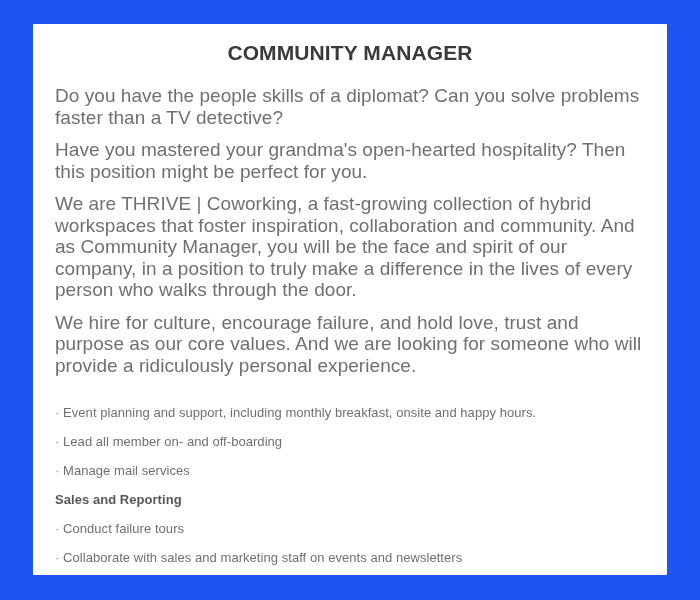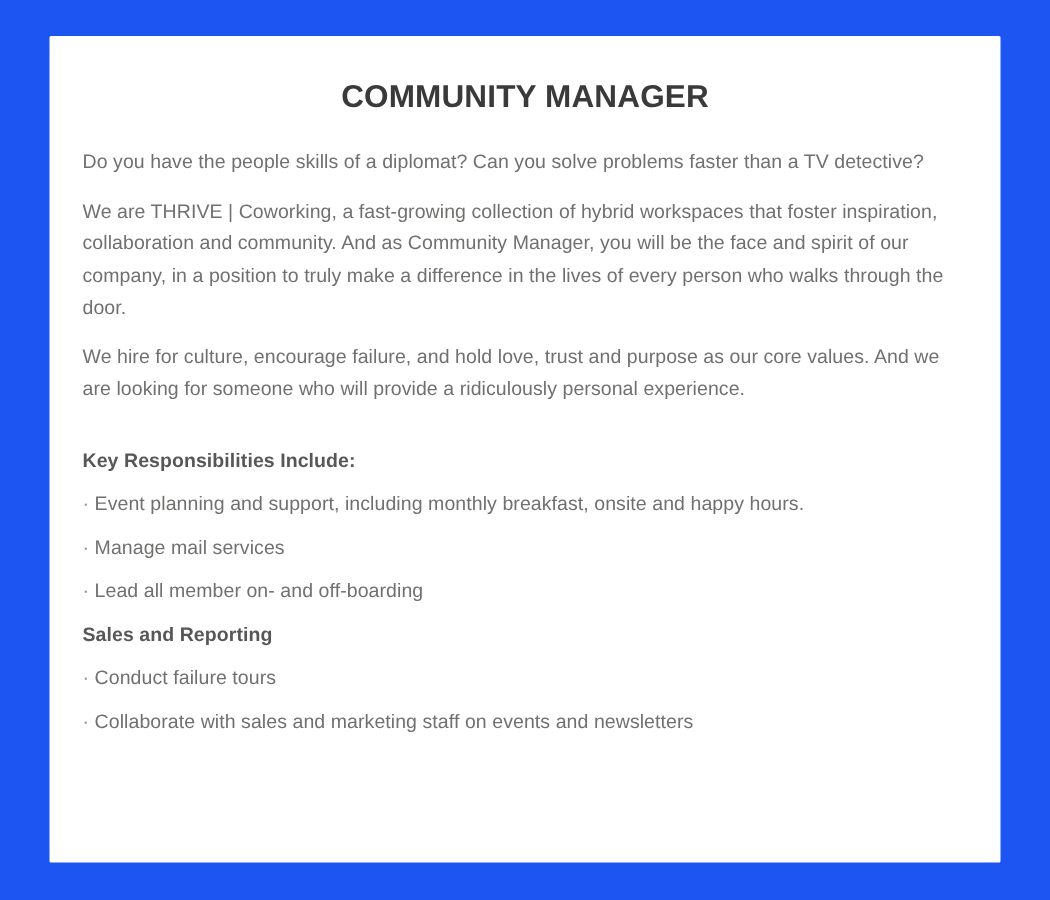--- a/index.html
+++ b/index.html
@@ -36,7 +36,7 @@
     box-sizing: border-box;
   }
   .doc-title {
-    margin: 12px 0 19px 0;
+    margin: 0 0 19px 0;
     text-align: center;
     font-size: 21px;
     line-height: 26px;

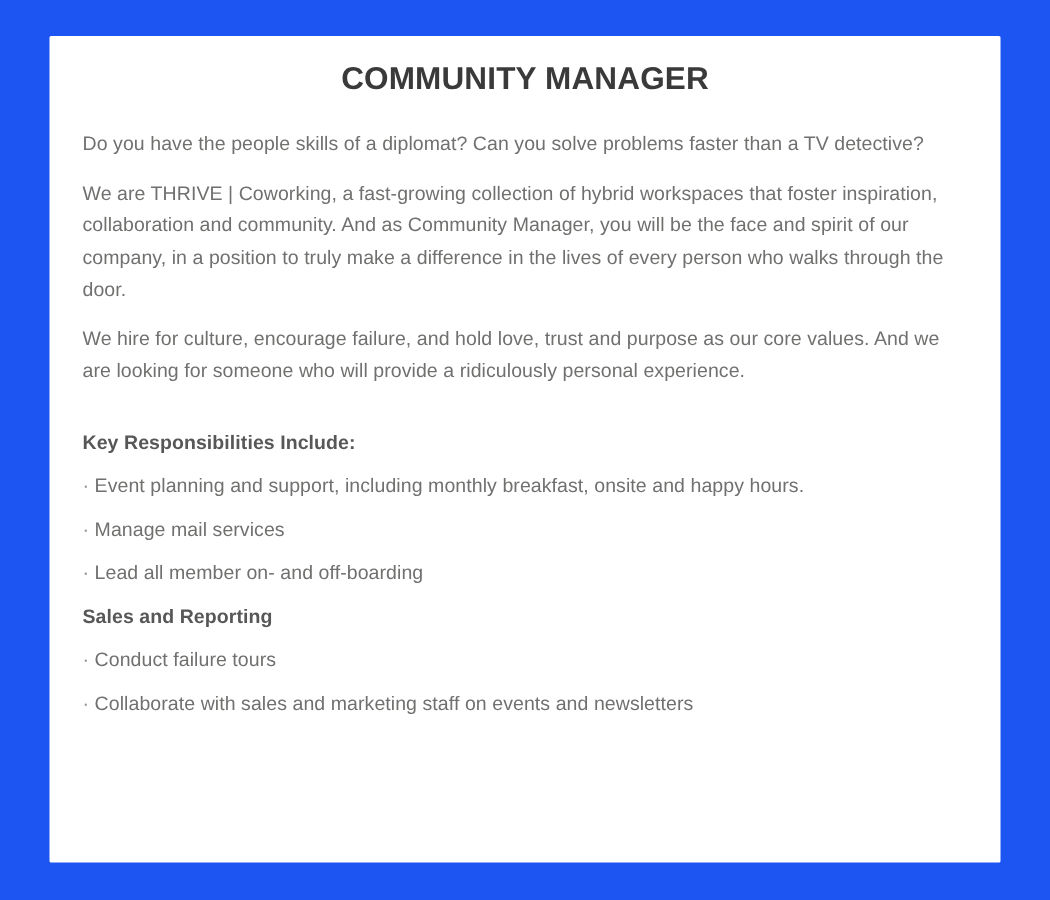--- a/index.html
+++ b/index.html
@@ -47,7 +47,7 @@
   }
   .para {
     margin: 0 0 11px 0;
-    font-size: 13px;
+    font-size: 19px;
     line-height: 21.5px;
     color: #70706f;
     font-family: "Liberation Sans", sans-serif;

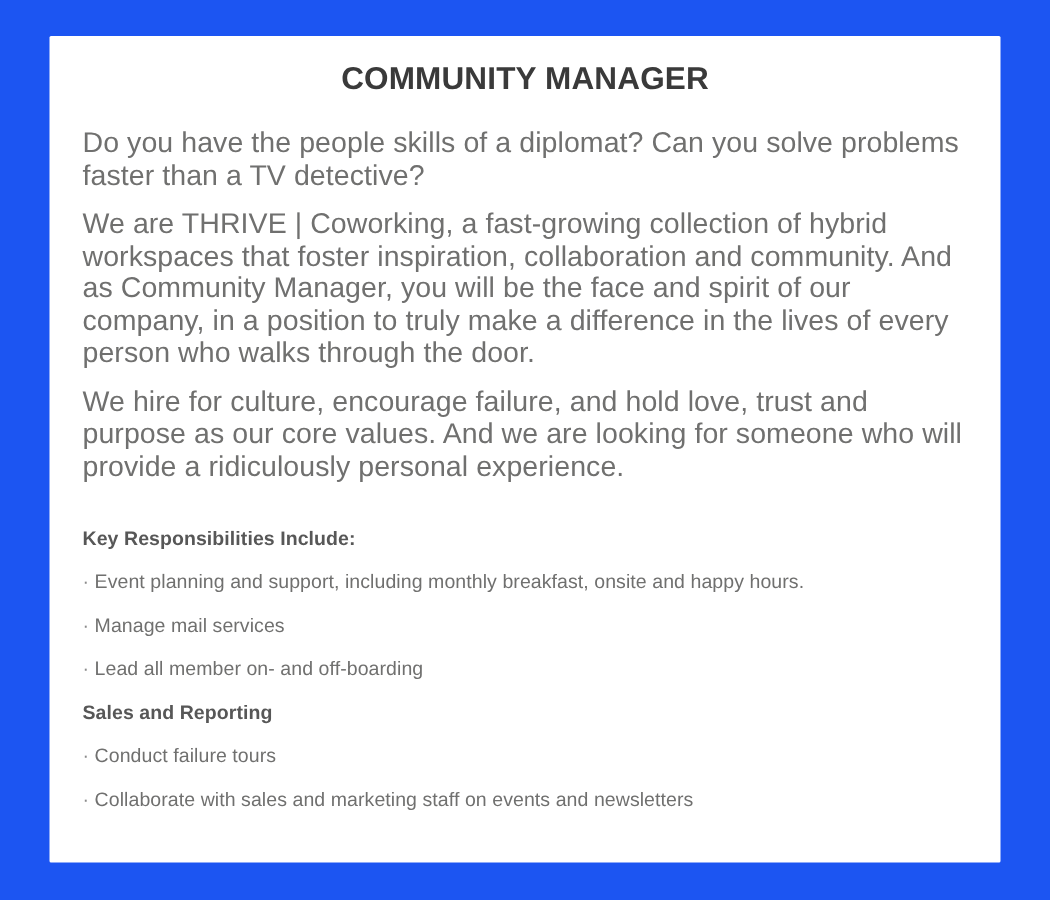--- a/index.html
+++ b/index.html
@@ -91,6 +91,7 @@
       <h1 class="doc-title">COMMUNITY MANAGER</h1>
 
       <p class="para">Do you have the people skills of a diplomat? Can you solve problems faster than a TV detective?</p>
+      <p class="para">Have you mastered your grandma's open-hearted hospitality? Then this position might be perfect for you.</p>
       <p class="para">We are THRIVE | Coworking, a fast-growing collection of hybrid workspaces that foster inspiration, collaboration and community. And as Community Manager, you will be the face and spirit of our company, in a position to truly make a difference in the lives of every person who walks through the door.</p>
       <p class="para">We hire for culture, encourage failure, and hold love, trust and purpose as our core values. And we are looking for someone who will provide a ridiculously personal experience.</p>
 

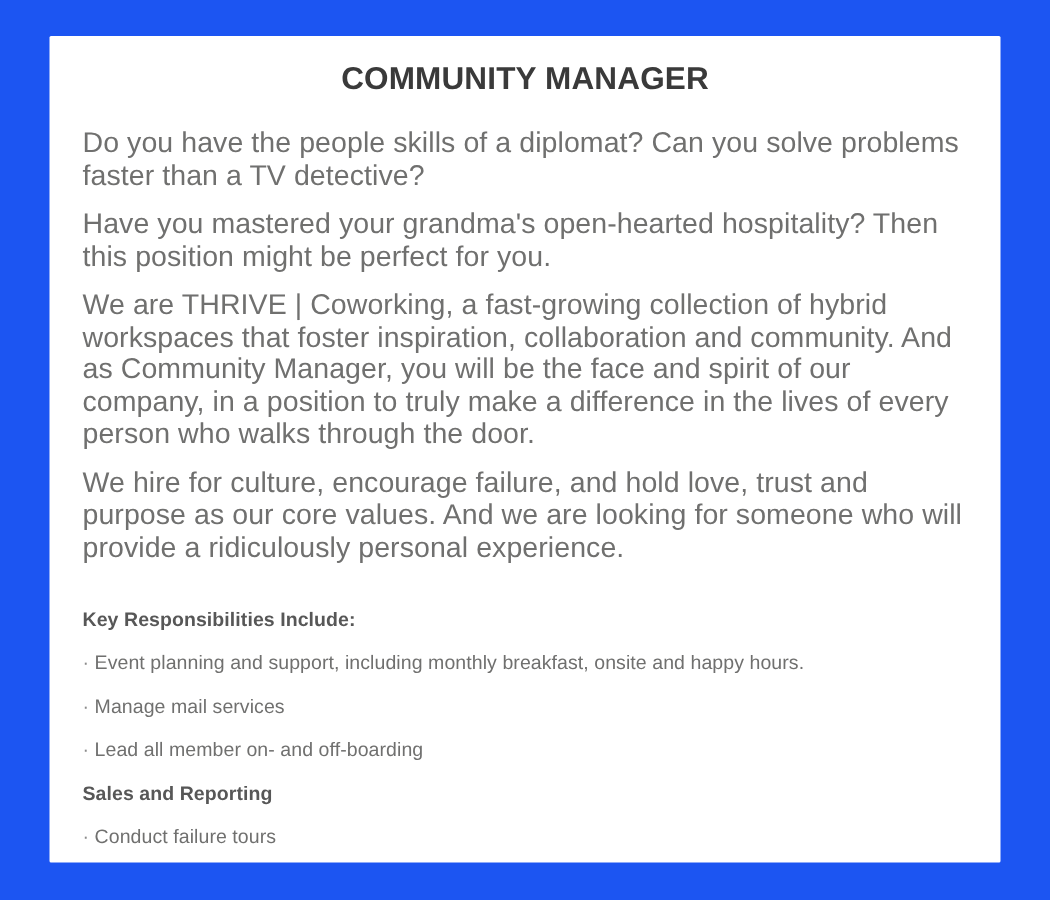--- a/index.html
+++ b/index.html
@@ -97,7 +97,6 @@
 
       <div class="spacer"></div>
 
-      <p class="heading">Key Responsibilities Include:</p>
 
       <p class="bullet"><span class="dot">·</span> <span>Event planning and support, including monthly breakfast, onsite and happy hours.</span></p>
       <p class="bullet"><span class="dot">·</span> <span>Manage mail services</span></p>

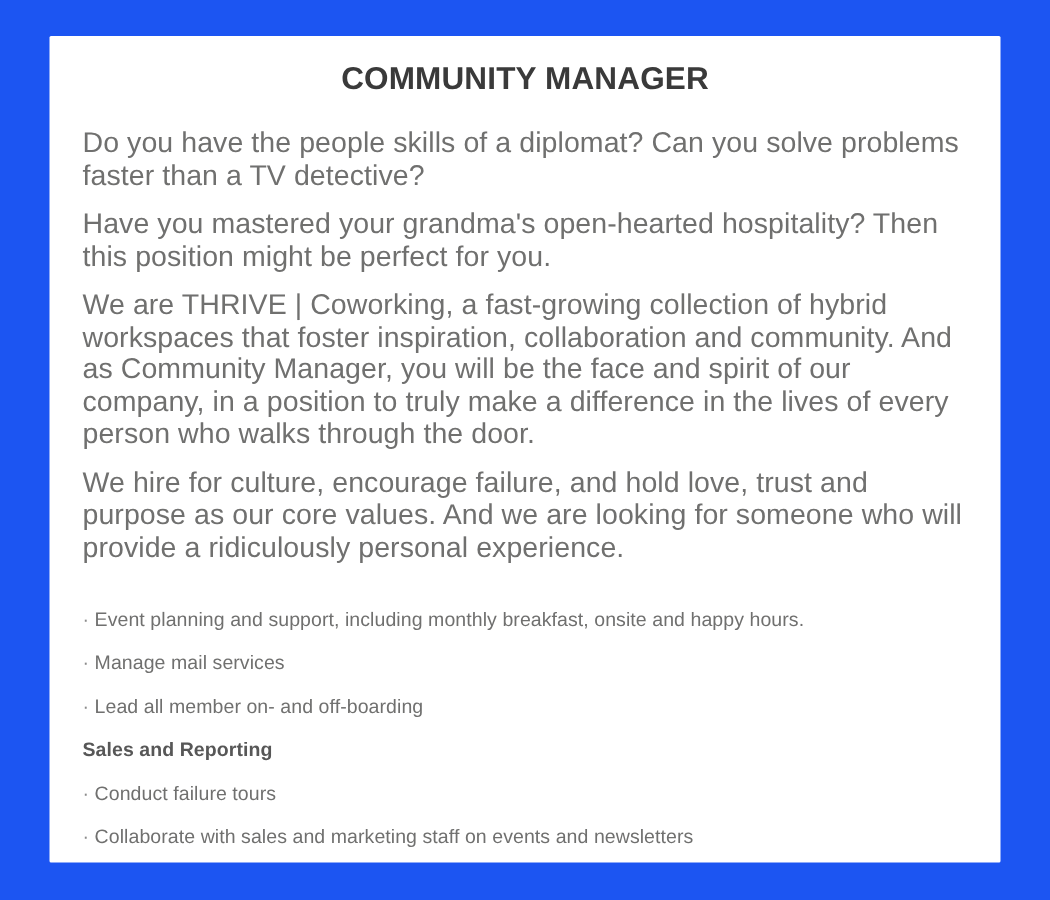--- a/index.html
+++ b/index.html
@@ -99,8 +99,8 @@
 
 
       <p class="bullet"><span class="dot">·</span> <span>Event planning and support, including monthly breakfast, onsite and happy hours.</span></p>
+      <p class="bullet"><span class="dot">·</span> <span>Lead all member on- and off-boarding</span></p>
       <p class="bullet"><span class="dot">·</span> <span>Manage mail services</span></p>
-      <p class="bullet"><span class="dot">·</span> <span>Lead all member on- and off-boarding</span></p>
 
       <p class="heading">Sales and Reporting</p>
       <p class="bullet"><span class="dot">·</span> <span>Conduct failure tours</span></p>

